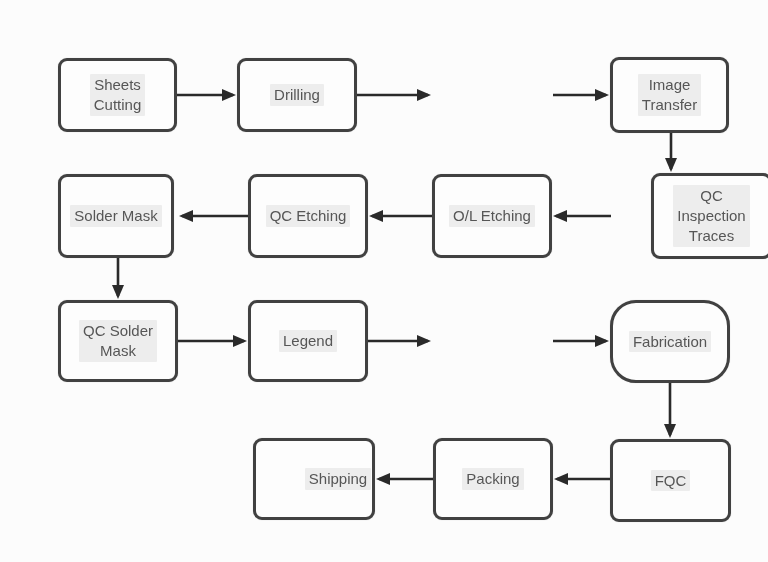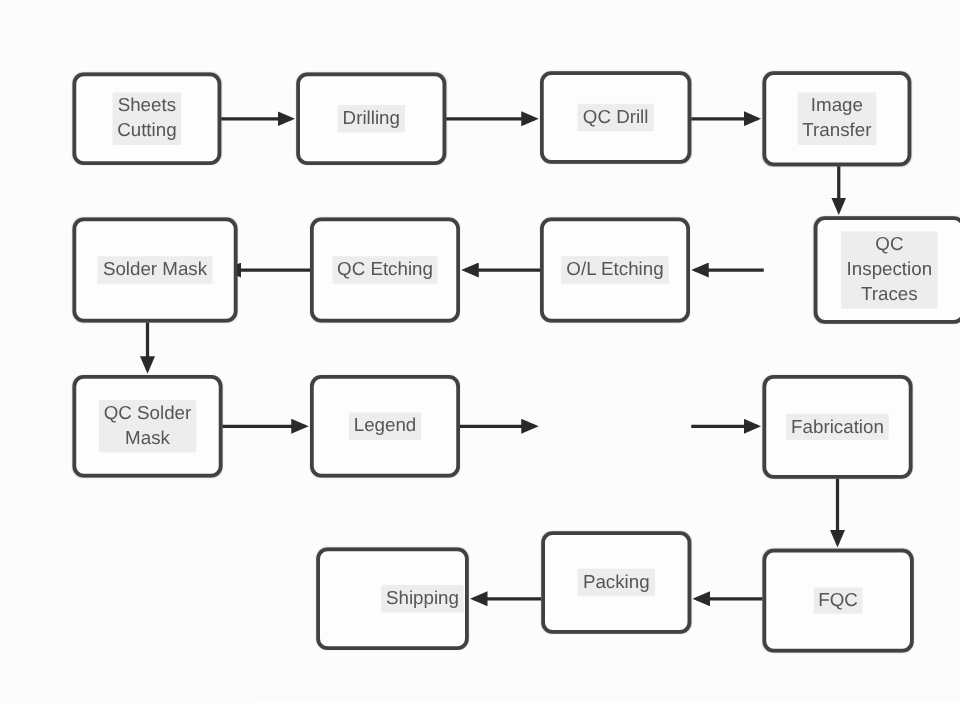--- a/index.html
+++ b/index.html
@@ -81,9 +81,6 @@
   <div class="node" style="left:237px; top:58px;  width:120px; height:74px;">
     <span class="label">Drilling</span>
   </div>
-  <div class="node" style="left:432px; top:57px;  width:121px; height:74px;">
-    <span class="label">QC Drill</span>
-  </div>
   <div class="node" style="left:610px; top:57px;  width:119px; height:76px;">
     <span class="label">Image
 Transfer</span>

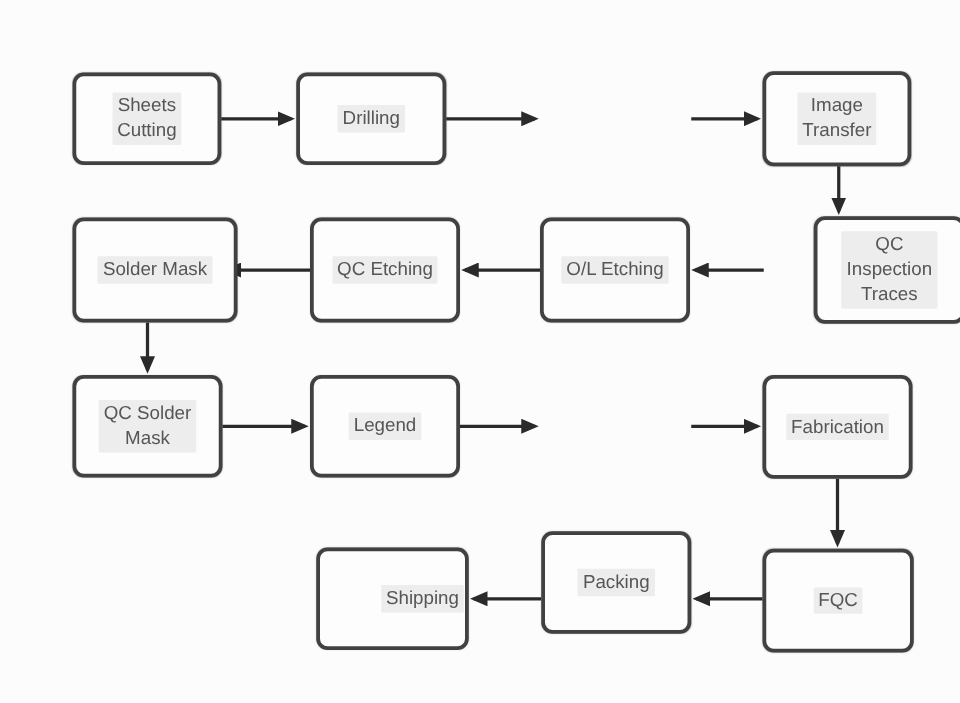--- a/index.html
+++ b/index.html
@@ -86,7 +86,7 @@
 Transfer</span>
   </div>
 
-  <div class="node" style="left:58px;  top:174px; width:132px; height:84px;">
+  <div class="node" style="left:58px;  top:174px; width:116px; height:84px;">
     <span class="label">Solder Mask</span>
   </div>
   <div class="node" style="left:248px; top:174px; width:120px; height:84px;">

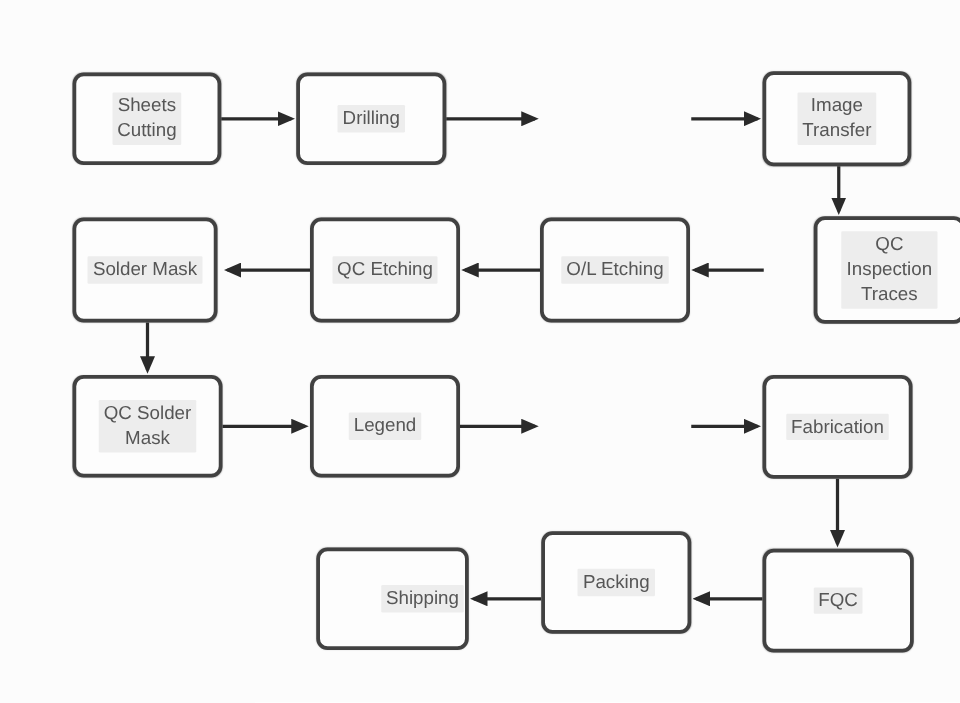--- a/index.html
+++ b/index.html
@@ -108,7 +108,7 @@
     <span class="label">QC Solder
 Mask</span>
   </div>
-  <div class="node" style="left:610px; top:300px; width:120px; height:83px;">
+  <div class="node" style="left:610px; top:300px; width:120px; height:83px;border-radius:26px;">
     <span class="label">Fabrication</span>
   </div>
 

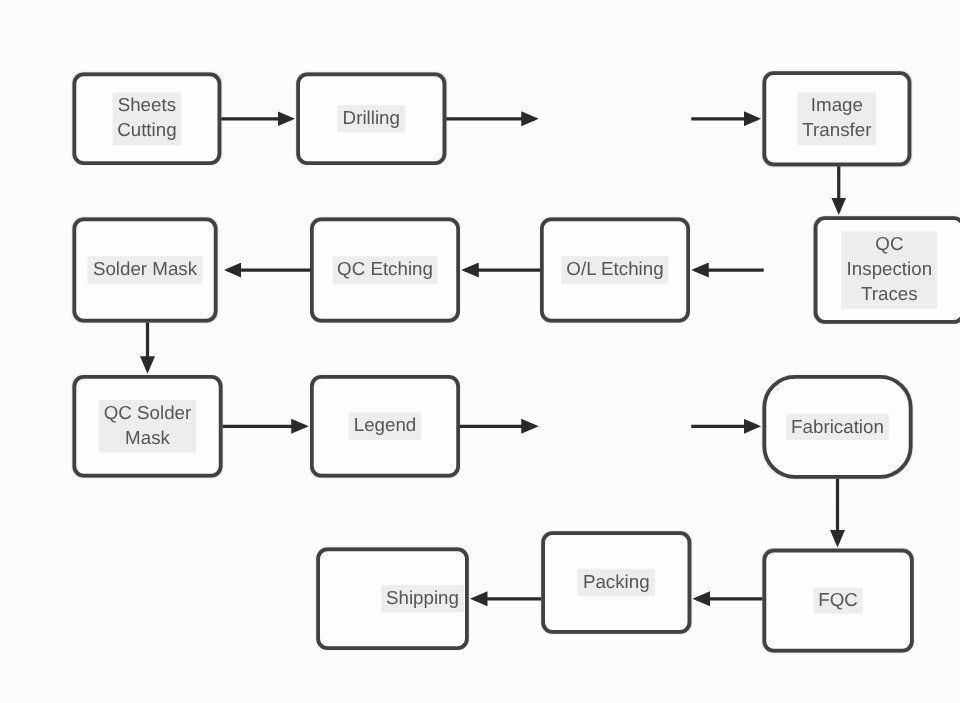--- a/index.html
+++ b/index.html
@@ -115,7 +115,7 @@
   <div class="node" style="left:253px; top:438px; width:122px; height:82px;padding-left:48px;">
     <span class="label">Shipping</span>
   </div>
-  <div class="node" style="left:433px; top:425px; width:120px; height:82px;">
+  <div class="node" style="left:433px; top:438px; width:120px; height:82px;">
     <span class="label">Packing</span>
   </div>
   <div class="node" style="left:610px; top:439px; width:121px; height:83px;">

